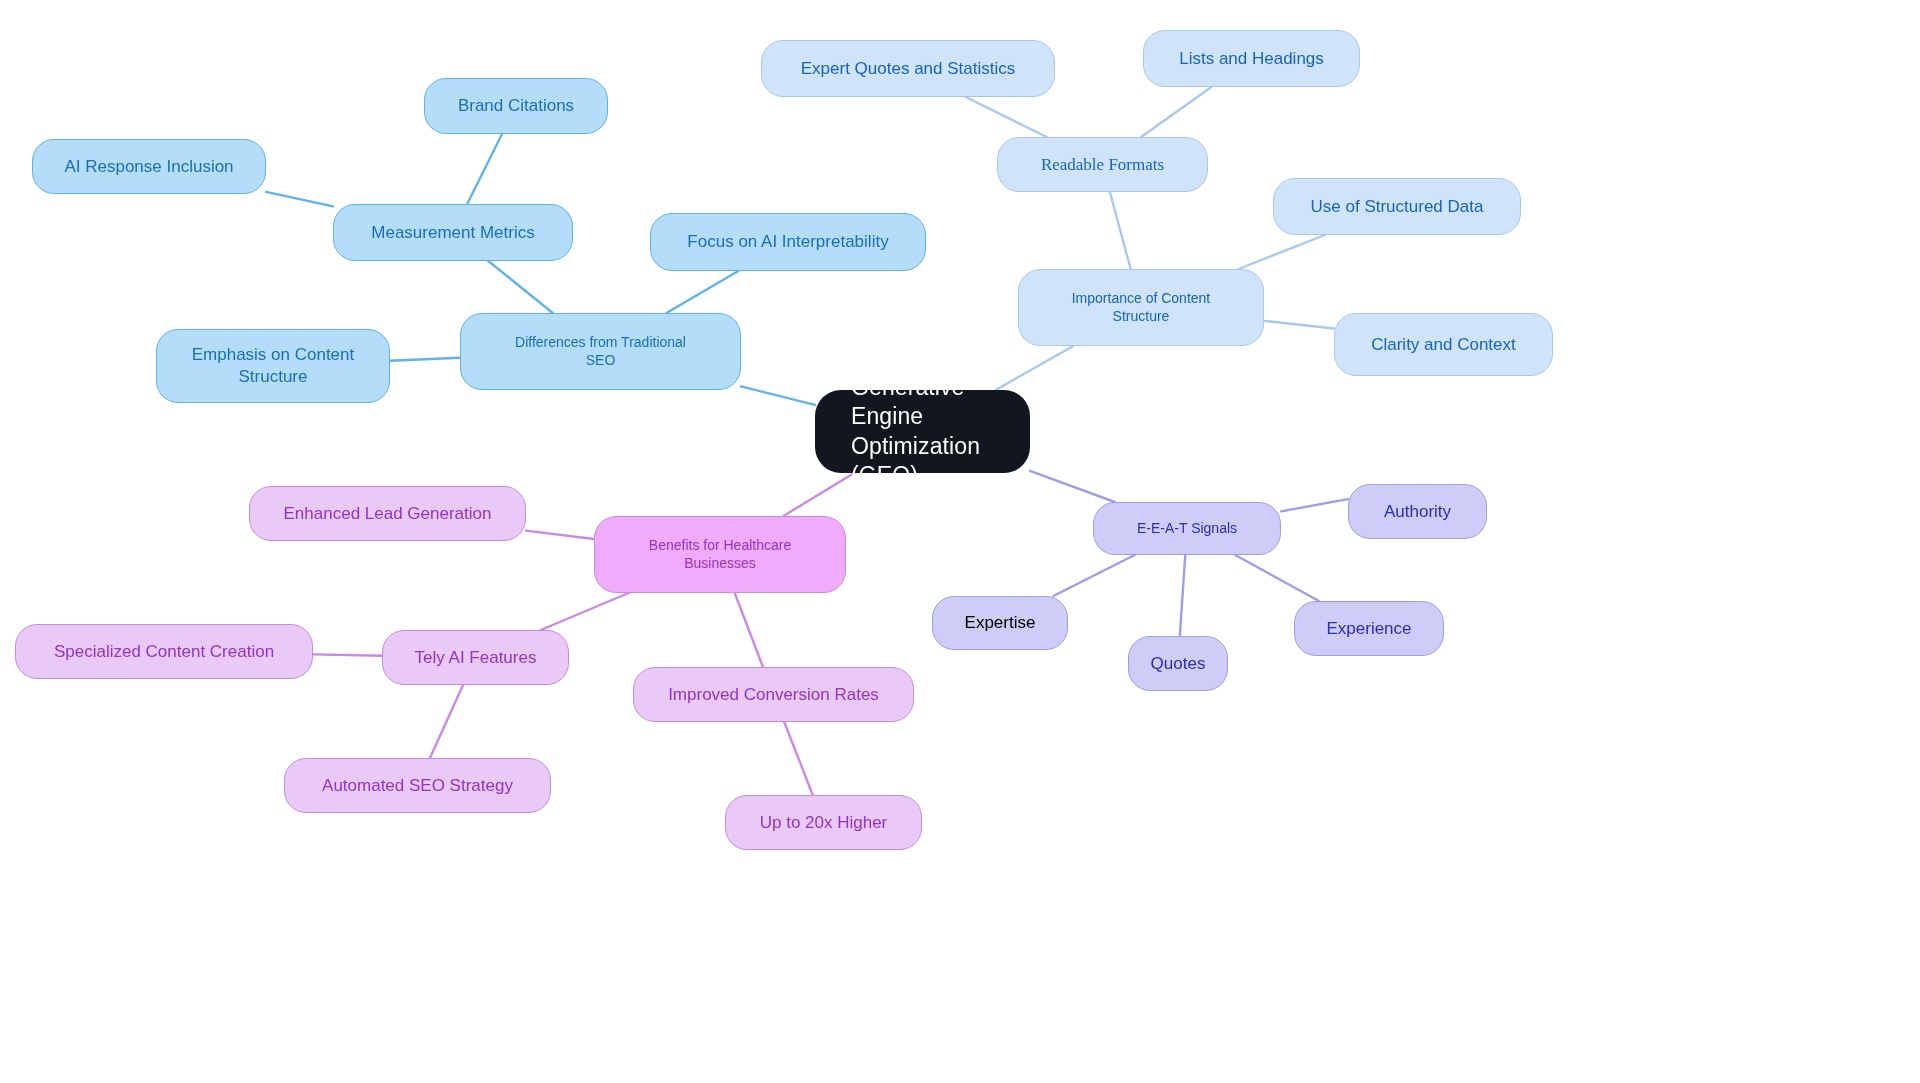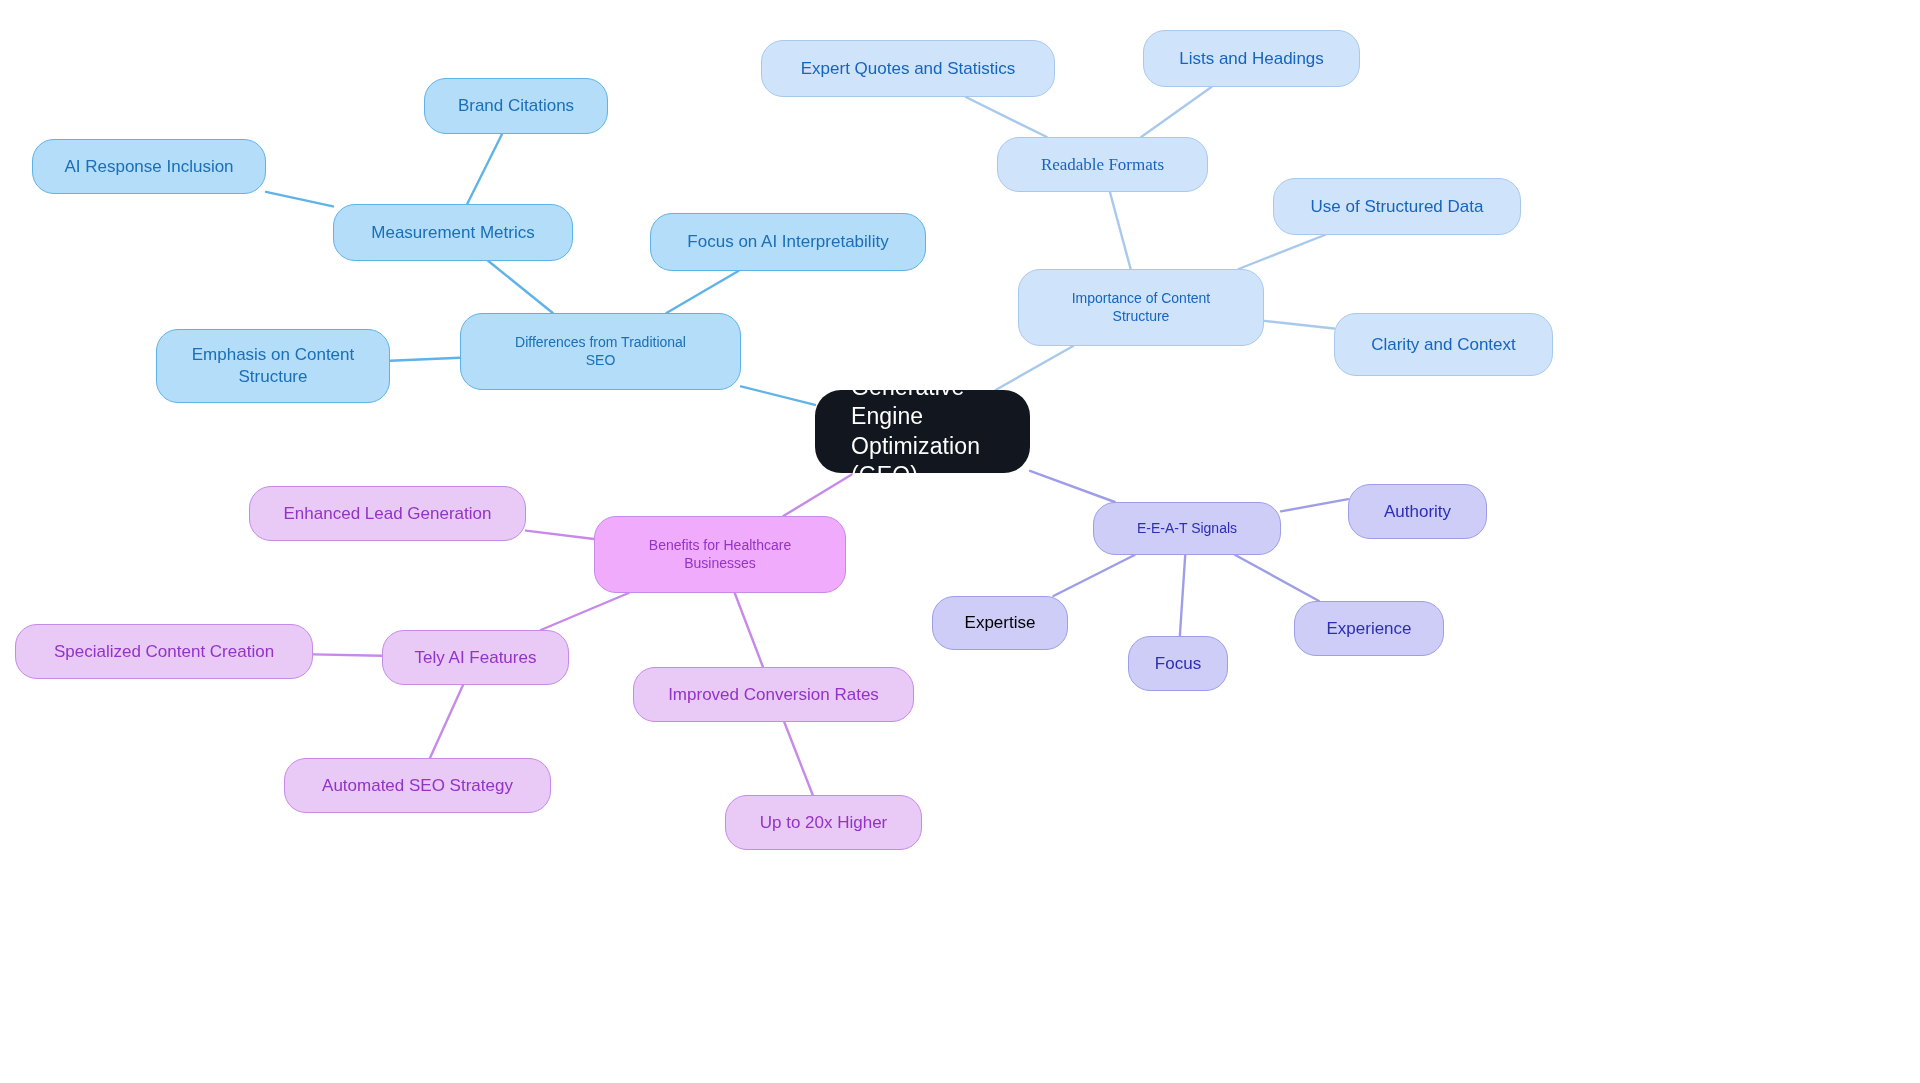--- a/index.html
+++ b/index.html
@@ -87,7 +87,7 @@
       <div class="node branch" style="left: 1093px; top: 502px; width: 188px; height: 53px; background: rgb(205, 205, 247); border-color: rgb(158, 158, 232); color: rgb(45, 45, 181);">E-E-A-T Signals</div>
       <div class="node leaf" style="left: 1348px; top: 459px; width: 139px; height: 55px; background: rgb(205, 205, 247); border-color: rgb(158, 158, 232); color: rgb(45, 45, 181); margin-top: 25px;">Authority</div>
       <div class="node leaf" style="left: 932px; top: 596px; width: 136px; height: 54px; background: rgb(205, 205, 247); border-color: rgb(158, 158, 232); color: #000000;">Expertise</div>
-      <div class="node leaf" style="left: 1128px; top: 636px; width: 100px; height: 55px; background: rgb(205, 205, 247); border-color: rgb(158, 158, 232); color: rgb(45, 45, 181);">Focus</div>
+      <div class="node leaf" style="left: 1128px; top: 636px; width: 100px; height: 55px; background: rgb(205, 205, 247); border-color: rgb(158, 158, 232); color: rgb(45, 45, 181);">Quotes</div>
       <div class="node leaf" style="left: 1294px; top: 601px; width: 150px; height: 55px; background: rgb(205, 205, 247); border-color: rgb(158, 158, 232); color: rgb(45, 45, 181);">Experience</div>
       <div class="node branch" style="left: 594px; top: 516px; width: 252px; height: 77px; background: #f0abfc; border-color: rgb(199, 138, 232); color: rgb(147, 51, 199);">Benefits for Healthcare
 Businesses</div>

